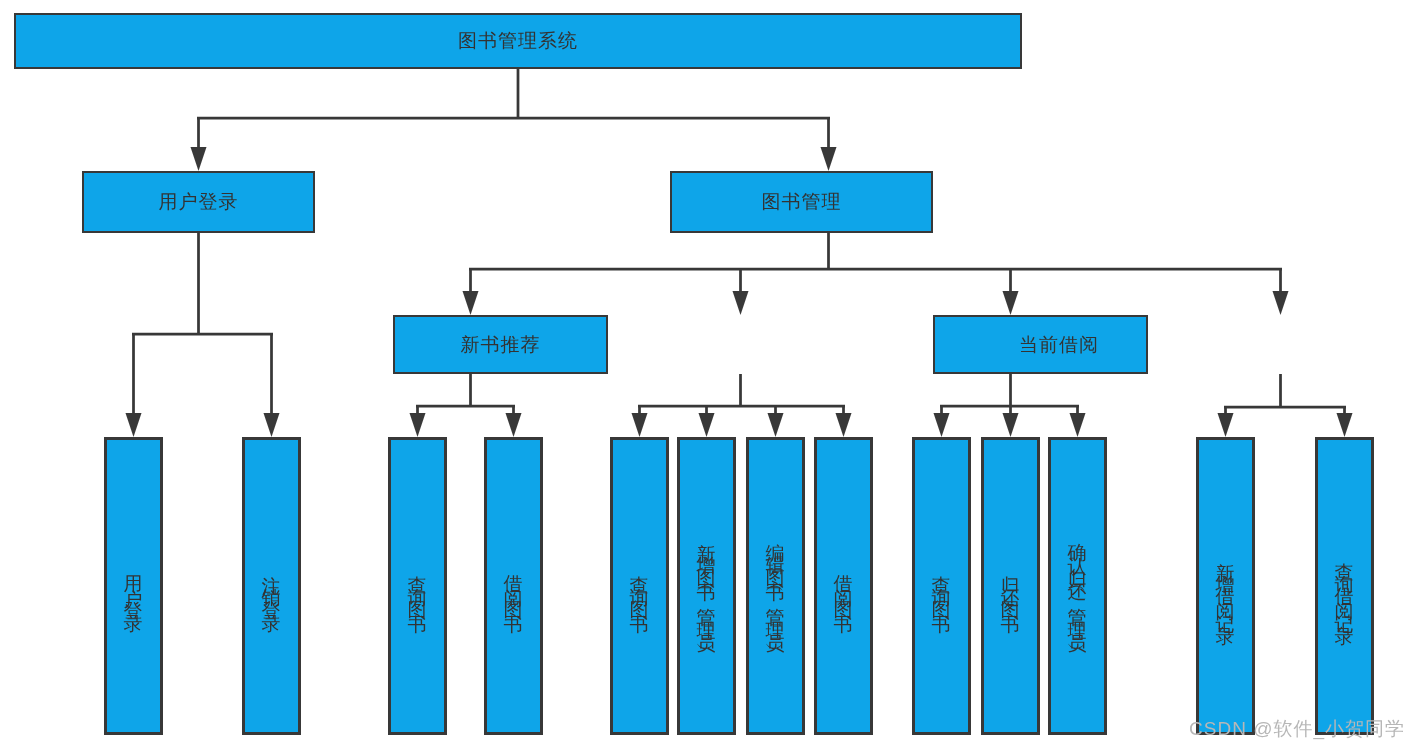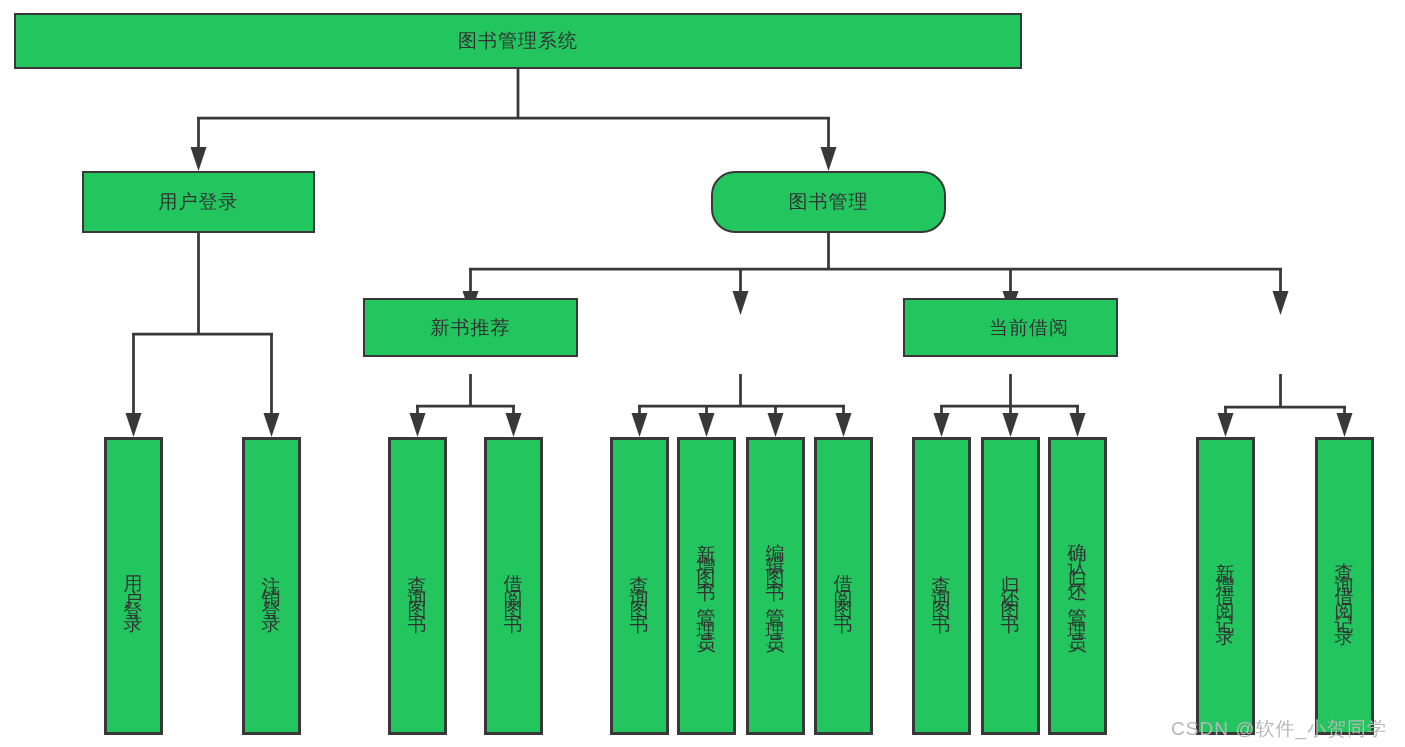--- a/index.html
+++ b/index.html
@@ -21,7 +21,7 @@
   svg.wires polygon{fill:var(--line);stroke:none;}
   .box{
     position:absolute;
-    background:#22c55e;
+    background:#0ea5e9;
     border:2.5px solid var(--line);
     box-sizing:border-box;
     display:flex;

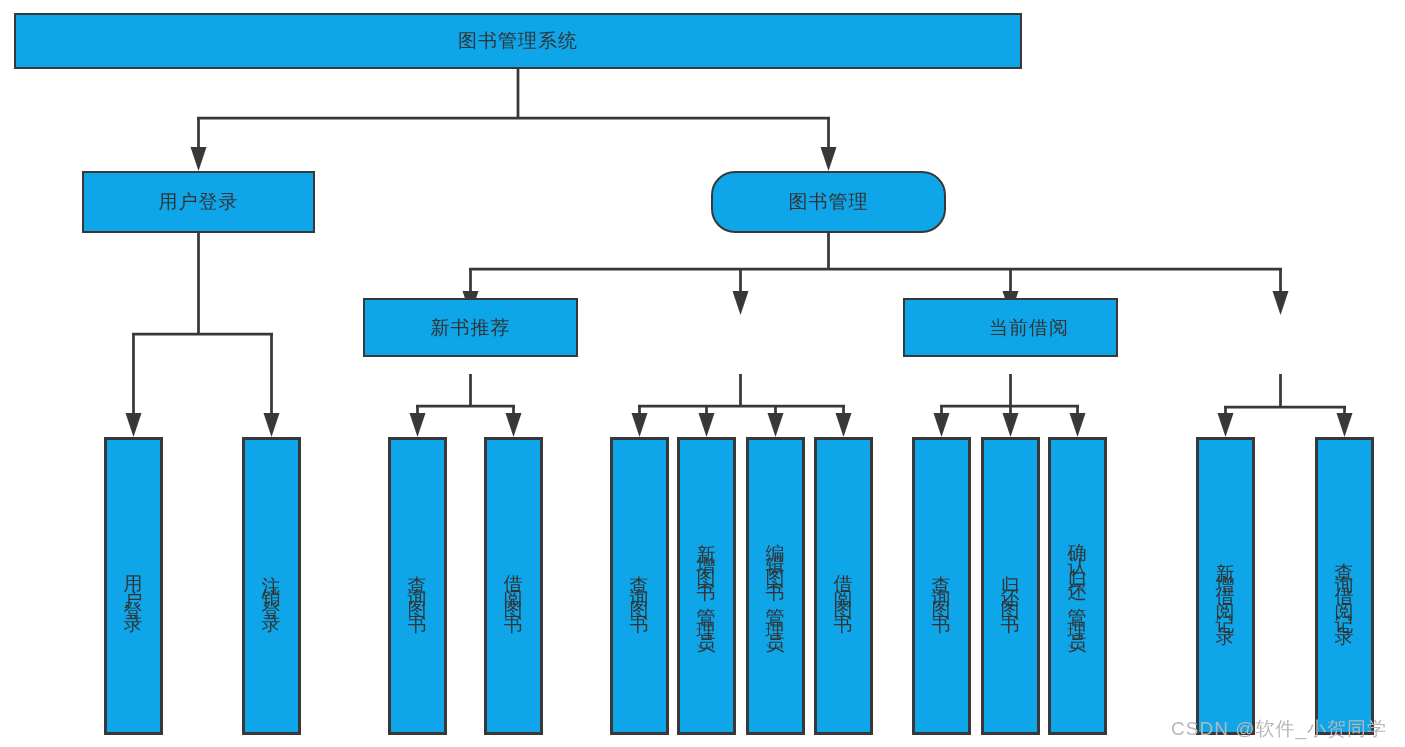--- a/index.html
+++ b/index.html
@@ -129,7 +129,7 @@
   <div class="box lvl2" style="left:82px;width:233px;">
     <span>用户登录</span>
   </div>
-  <div class="box lvl2" style="left:711px;width:235px;border-radius:24px;">
+  <div class="box lvl2" style="left:670px;width:263px;">
     <span>图书管理</span>
   </div>
 

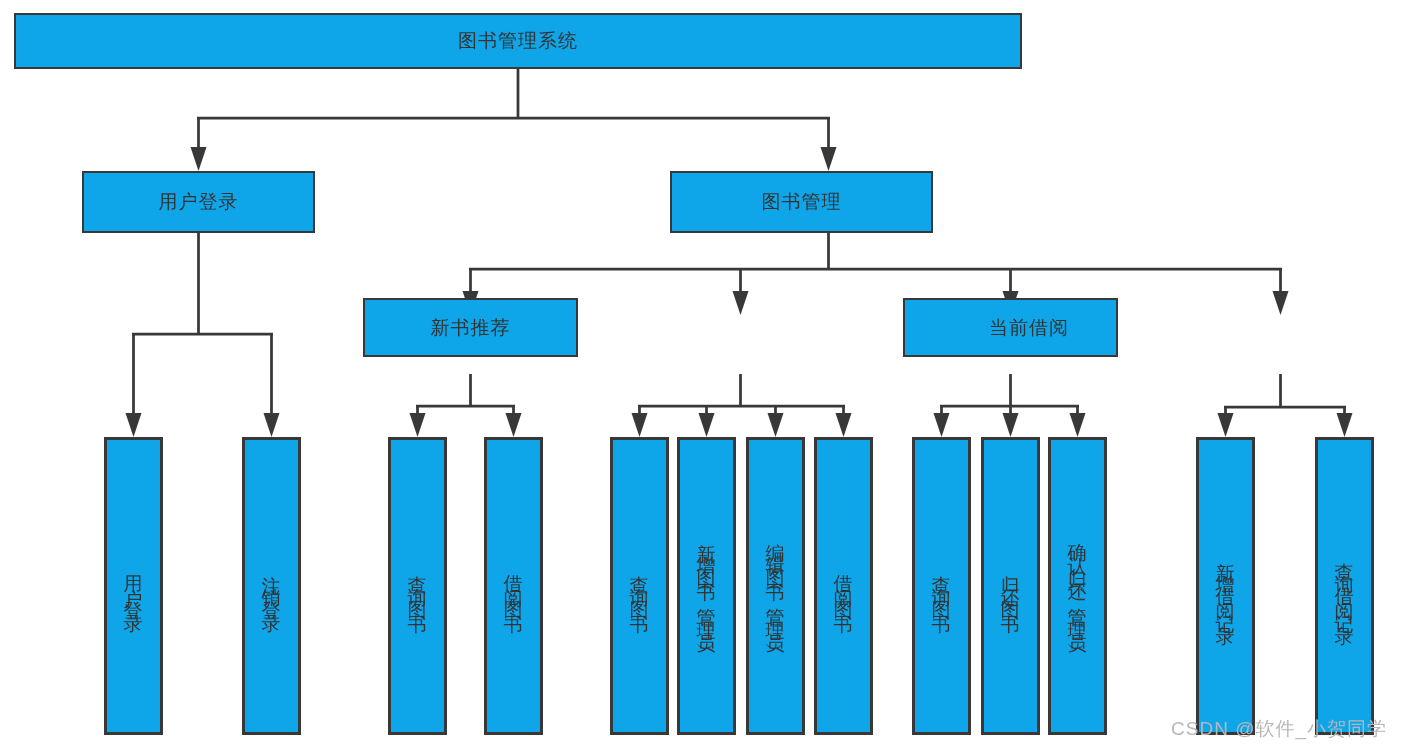--- a/index.html
+++ b/index.html
@@ -33,7 +33,7 @@
   .box span{white-space:nowrap;}
   .root{left:14px;top:13px;width:1008px;height:56px;font-size:19px;letter-spacing:1px;}
   .lvl2{top:171px;height:62px;font-size:19px;letter-spacing:1px;}
-  .lvl3{top:298px;width:215px;height:59px;font-size:19px;letter-spacing:1px;}
+  .lvl3{top:315px;width:215px;height:59px;font-size:19px;letter-spacing:1px;margin-left:30px;}
   .leaf{
     top:437px;width:59px;height:298px;border-width:3px;font-size:19px;
   }

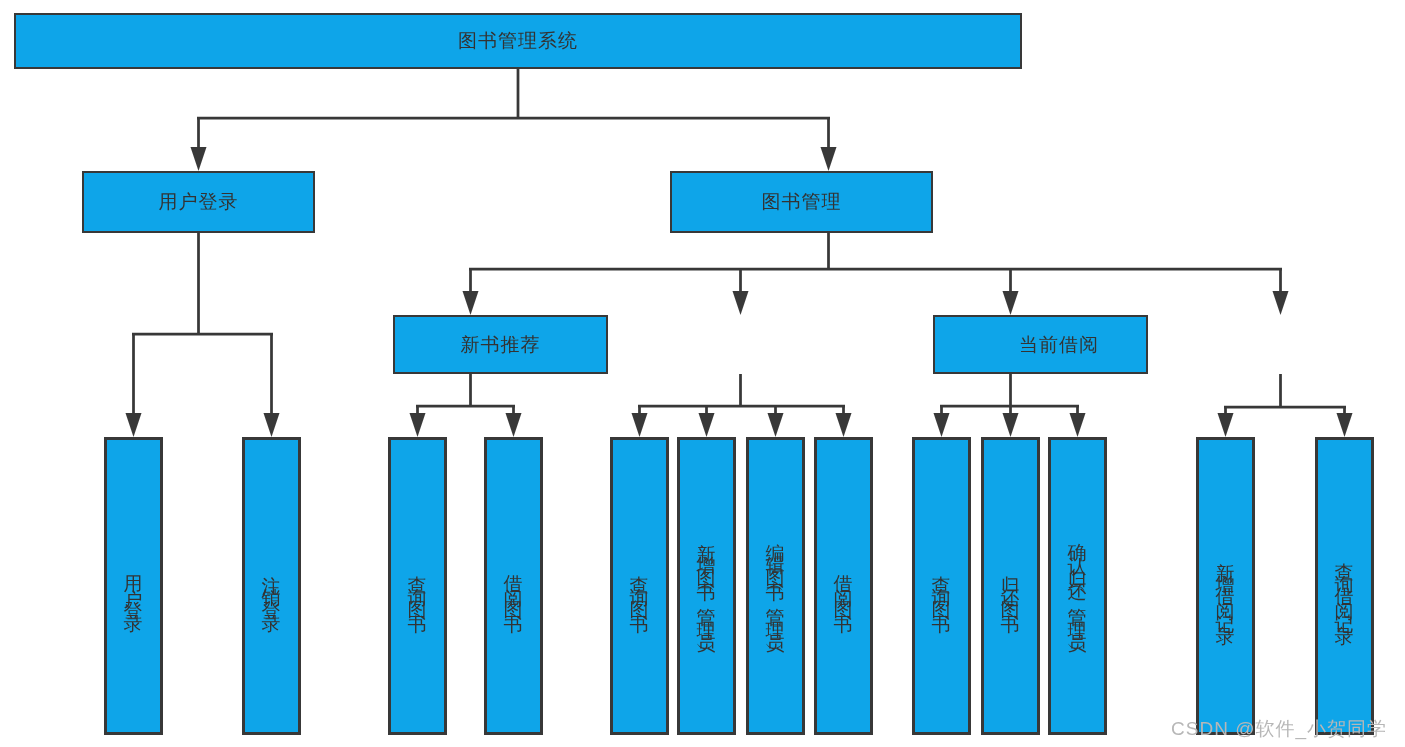--- a/index.html
+++ b/index.html
@@ -46,7 +46,7 @@
   }
   .watermark{
     position:absolute;
-    right:18px;
+    right:0;
     bottom:5px;
     font-size:19px;
     letter-spacing:1px;

